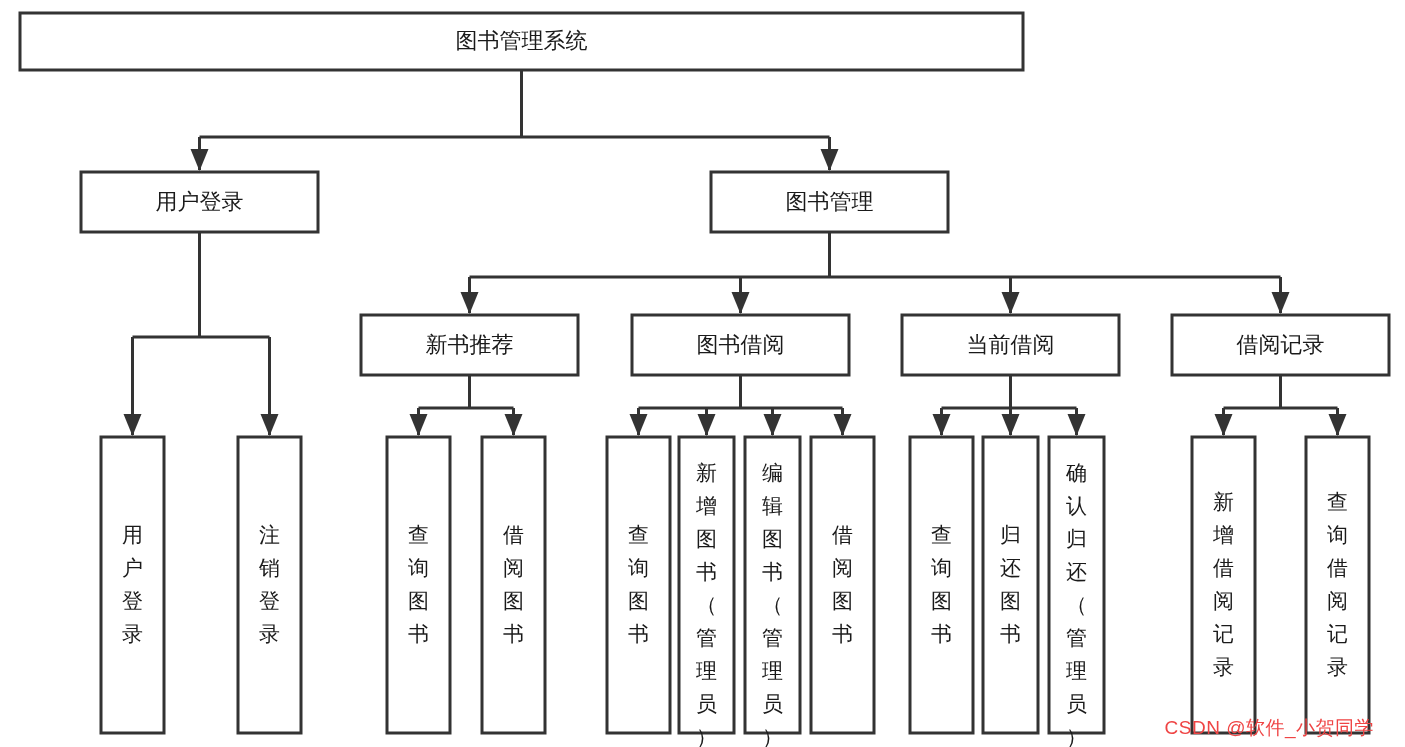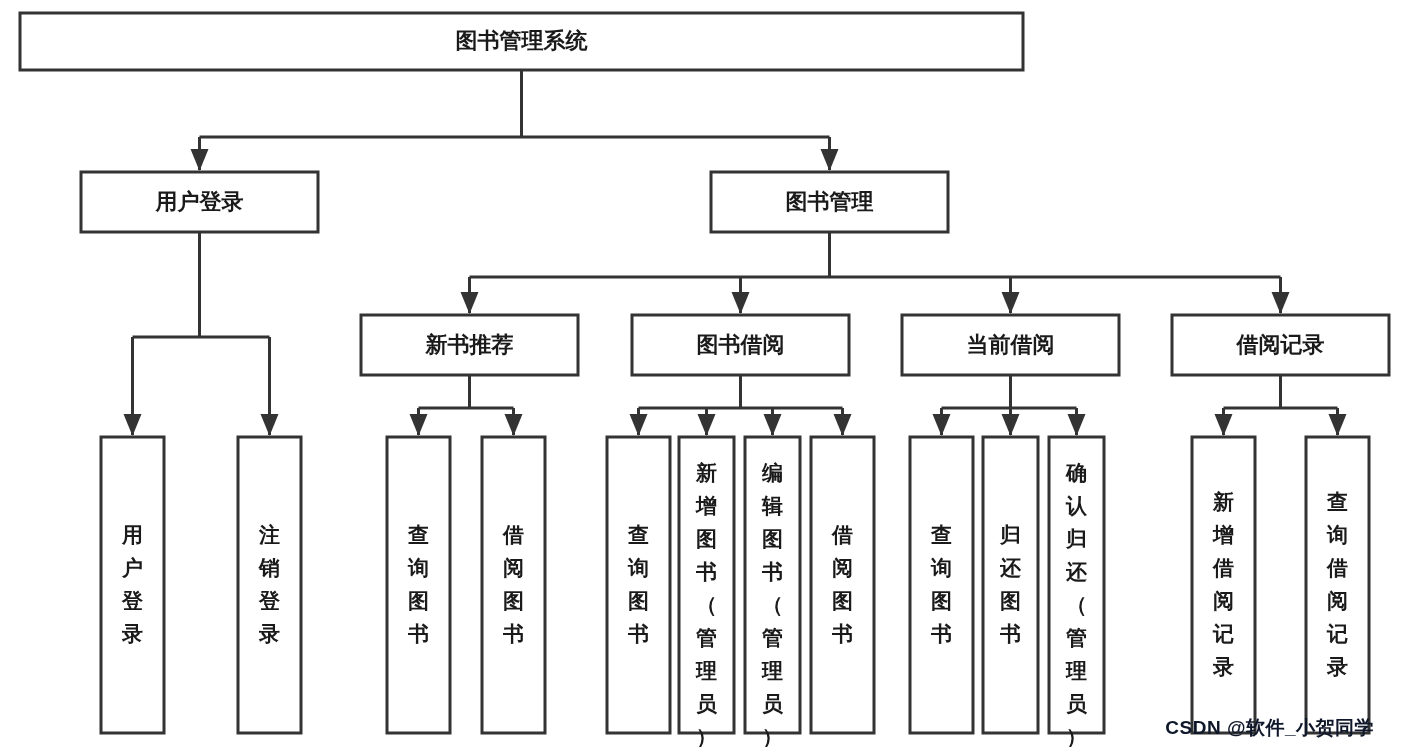--- a/index.html
+++ b/index.html
@@ -19,7 +19,6 @@
     width: 1386px;
     height: 747px;
     background: #ffffff;
-    font-weight: bold;
   }
   svg#tree-svg {
     position: absolute;

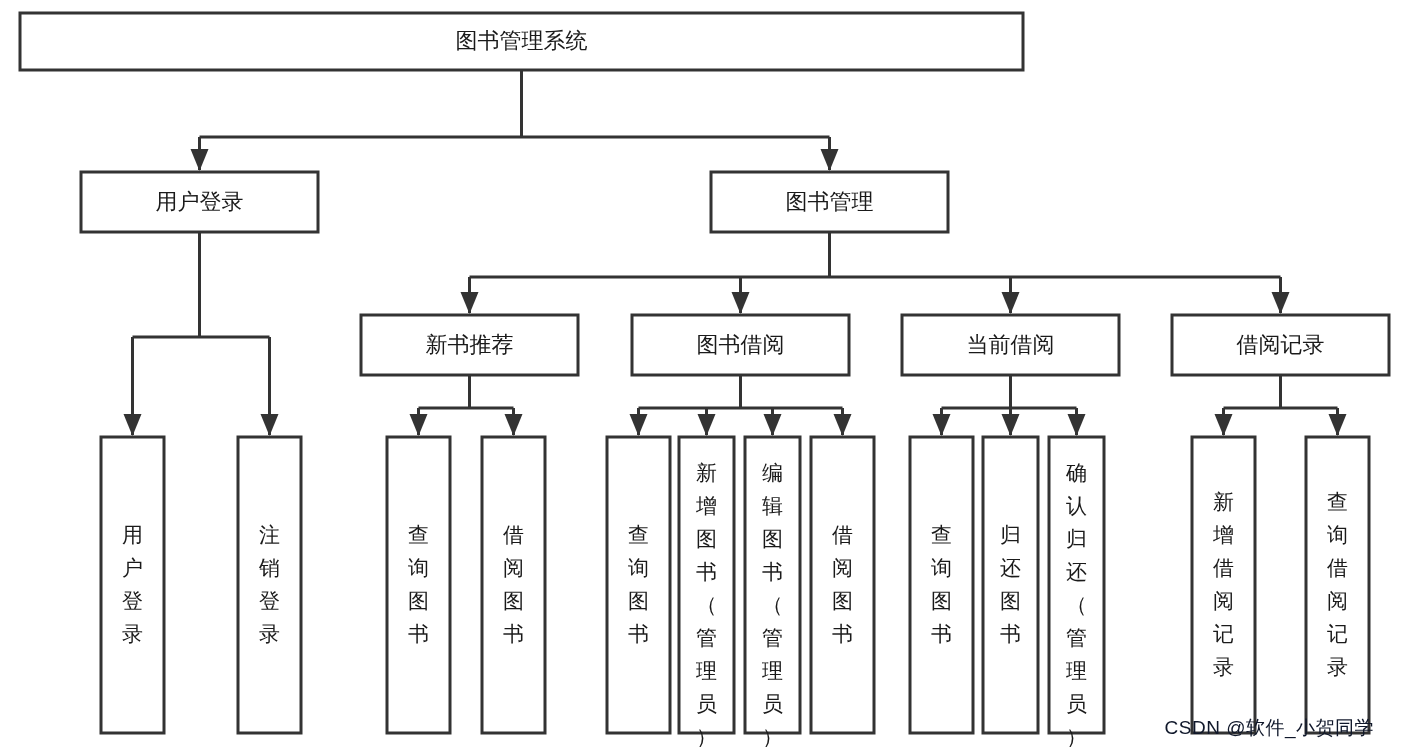--- a/index.html
+++ b/index.html
@@ -65,7 +65,7 @@
     bottom: 6px;
     font-family: "Liberation Sans", "DejaVu Sans", sans-serif;
     font-size: 19px;
-    color: #0f172a;
+    color: #ef4444;
     letter-spacing: 0.5px;
     user-select: none;
     pointer-events: none;

